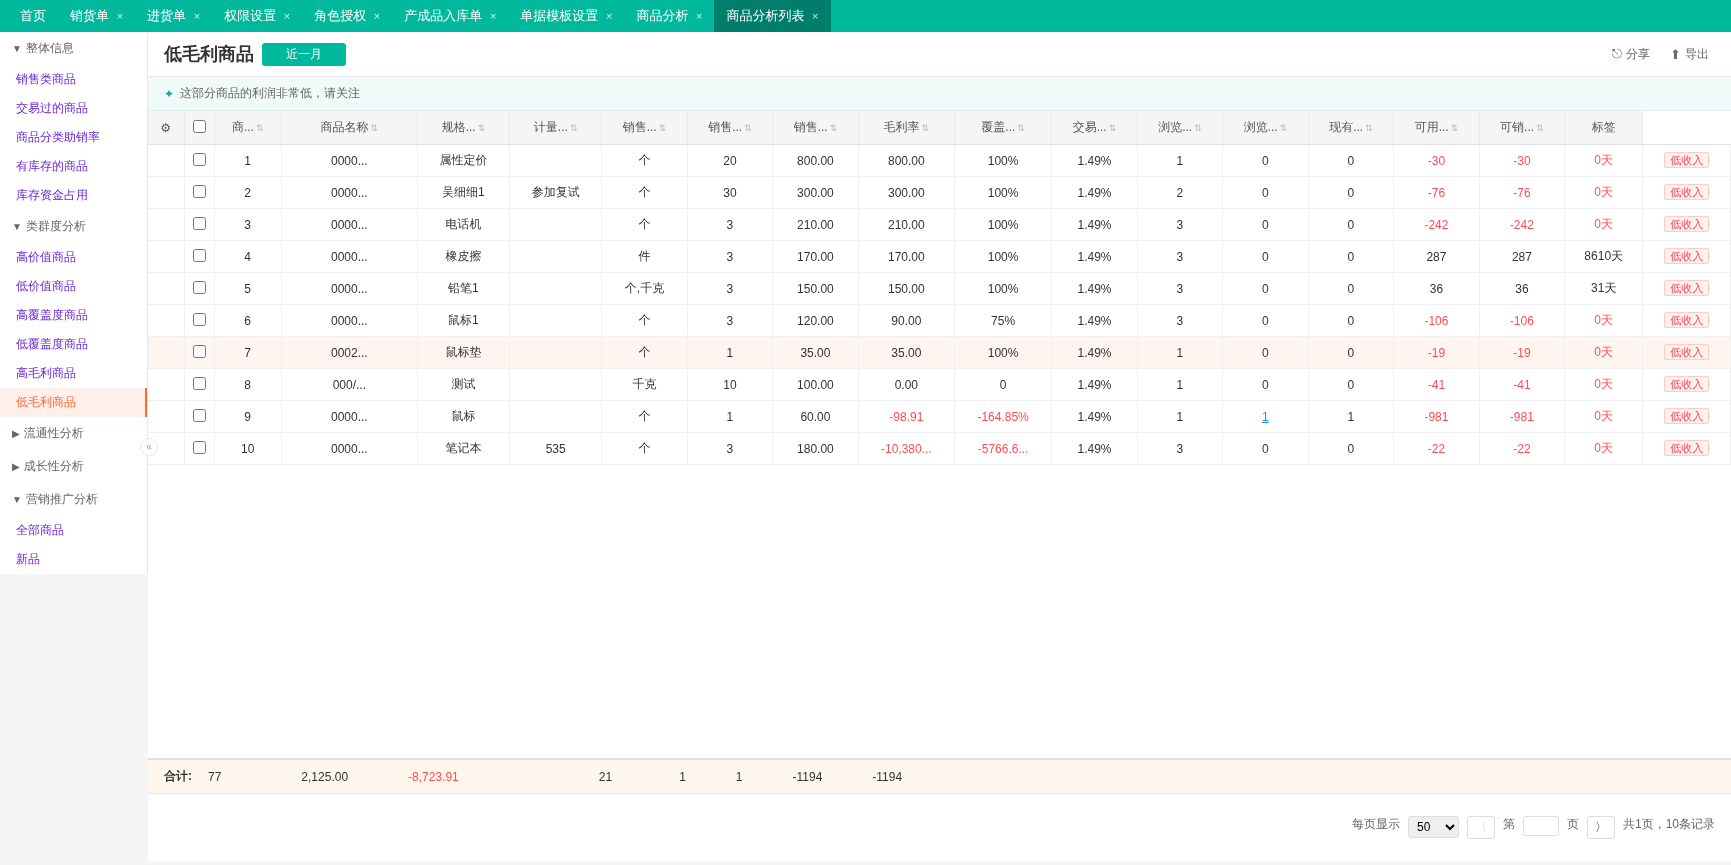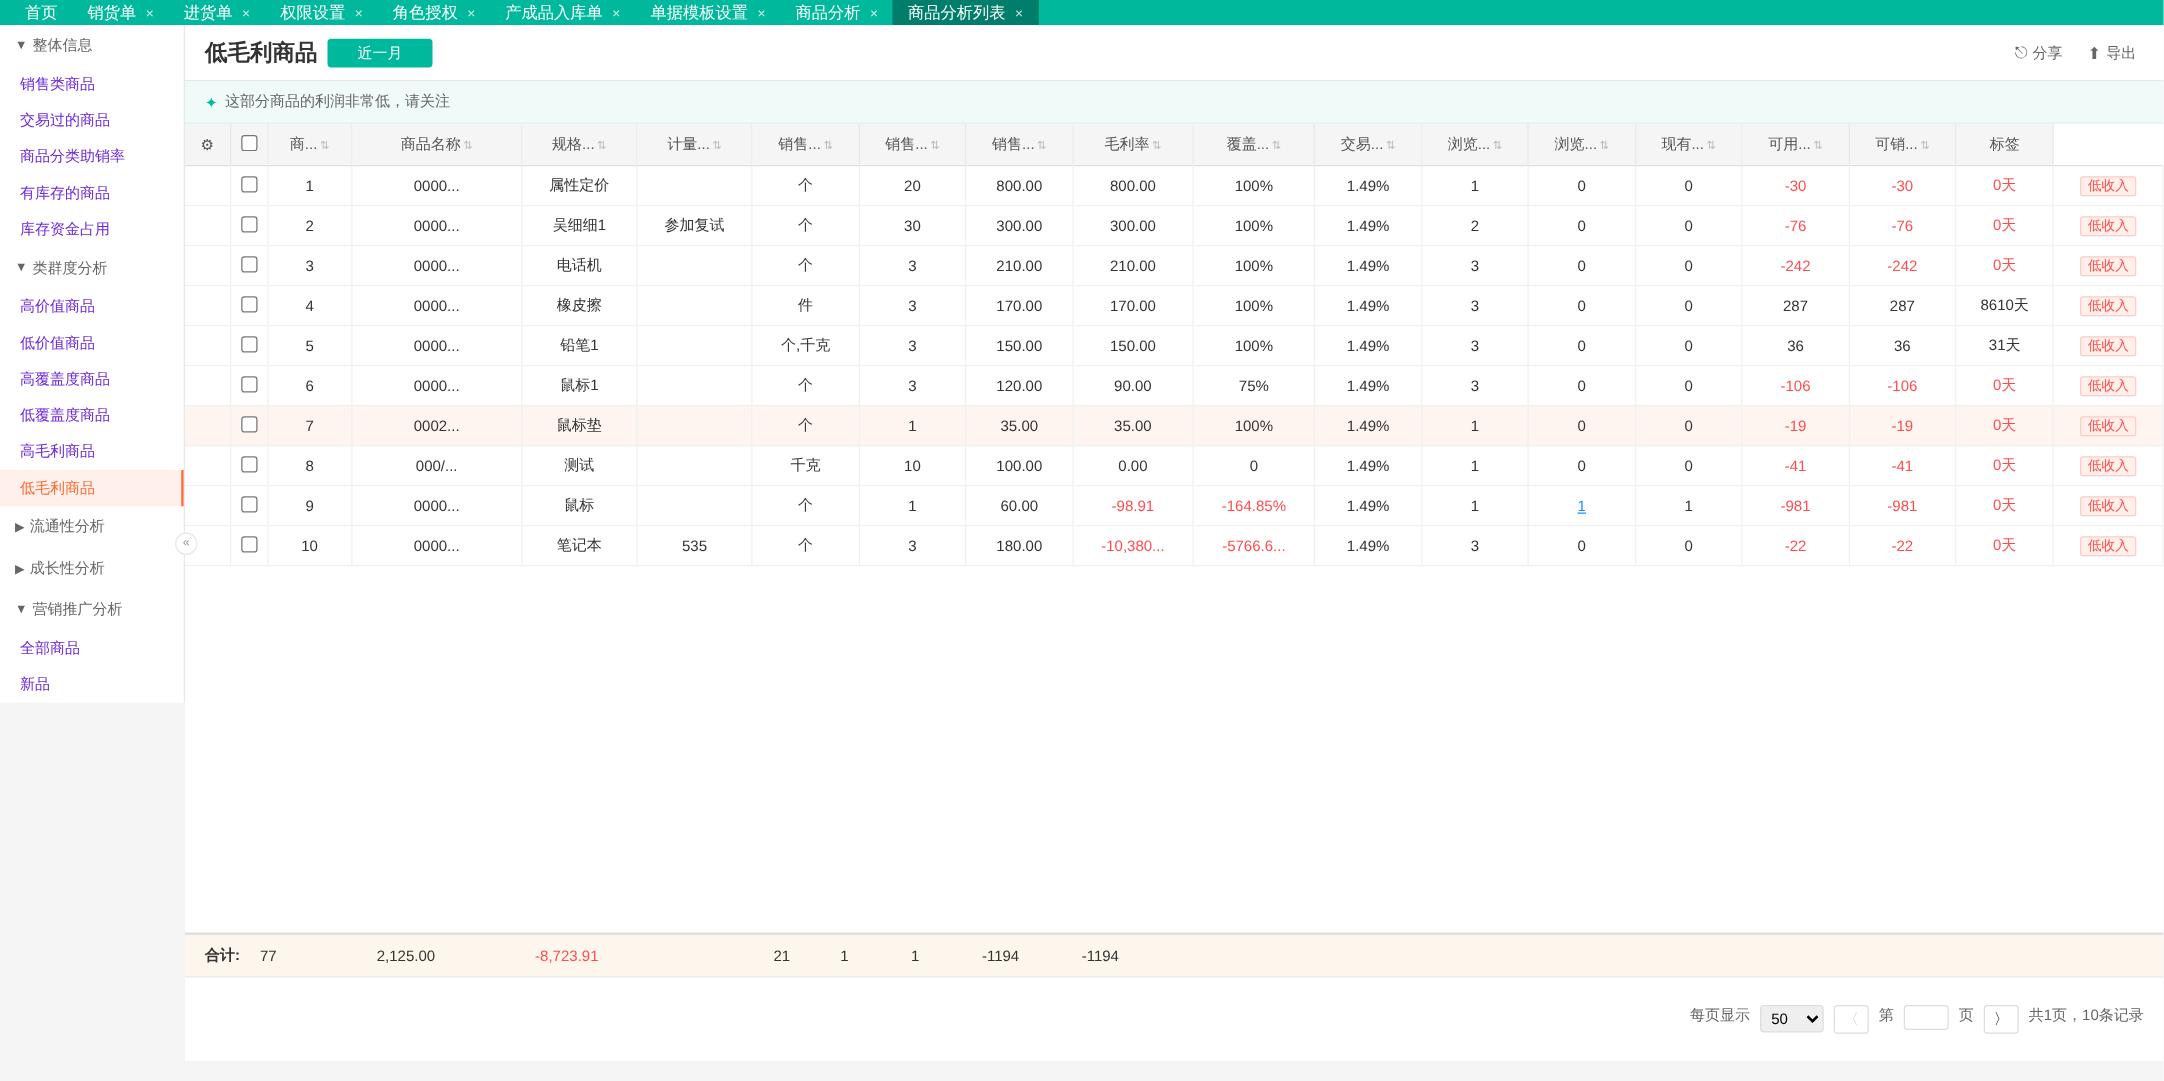--- a/index.html
+++ b/index.html
@@ -10,7 +10,7 @@
       background: #00b89c;
       display: flex;
       align-items: center;
-      height: 20px;
+      height: 32px;
       padding: 0 8px;
     }
     .top-nav .nav-item {

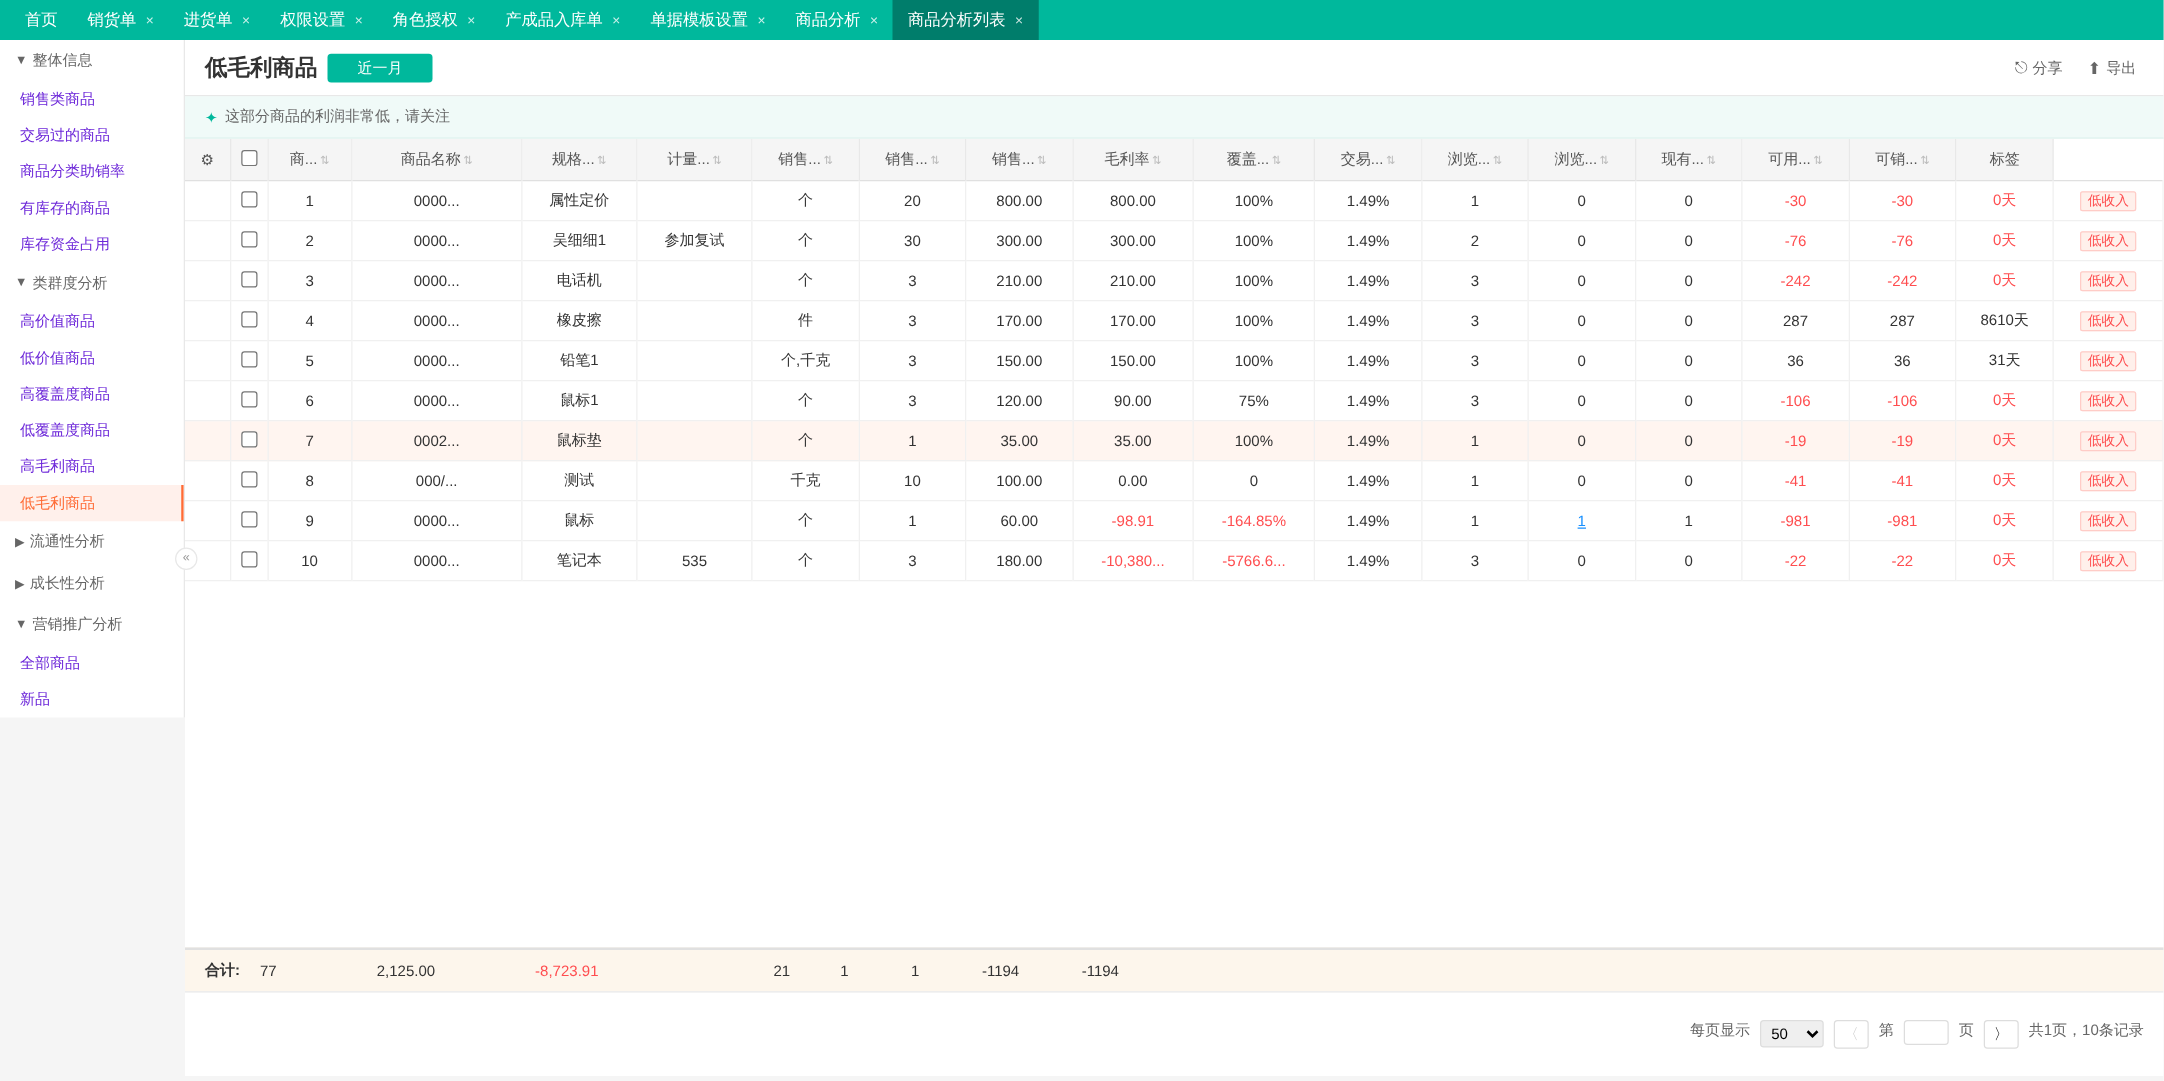--- a/index.html
+++ b/index.html
@@ -625,7 +625,7 @@
     <div class="footer-total">
       <span style="margin-right:16px;font-weight:bold;">合计:</span>
       <span style="margin-right:80px;">77</span>
-      <span style="margin-right:80px;">2,125.00</span>
+      <span style="margin-right:60px;">2,125.00</span>
       <span class="text-red" style="margin-right:140px;">-8,723.91</span>
       <span style="margin-right:40px;">21</span>
       <span style="margin-right:50px;">1</span>

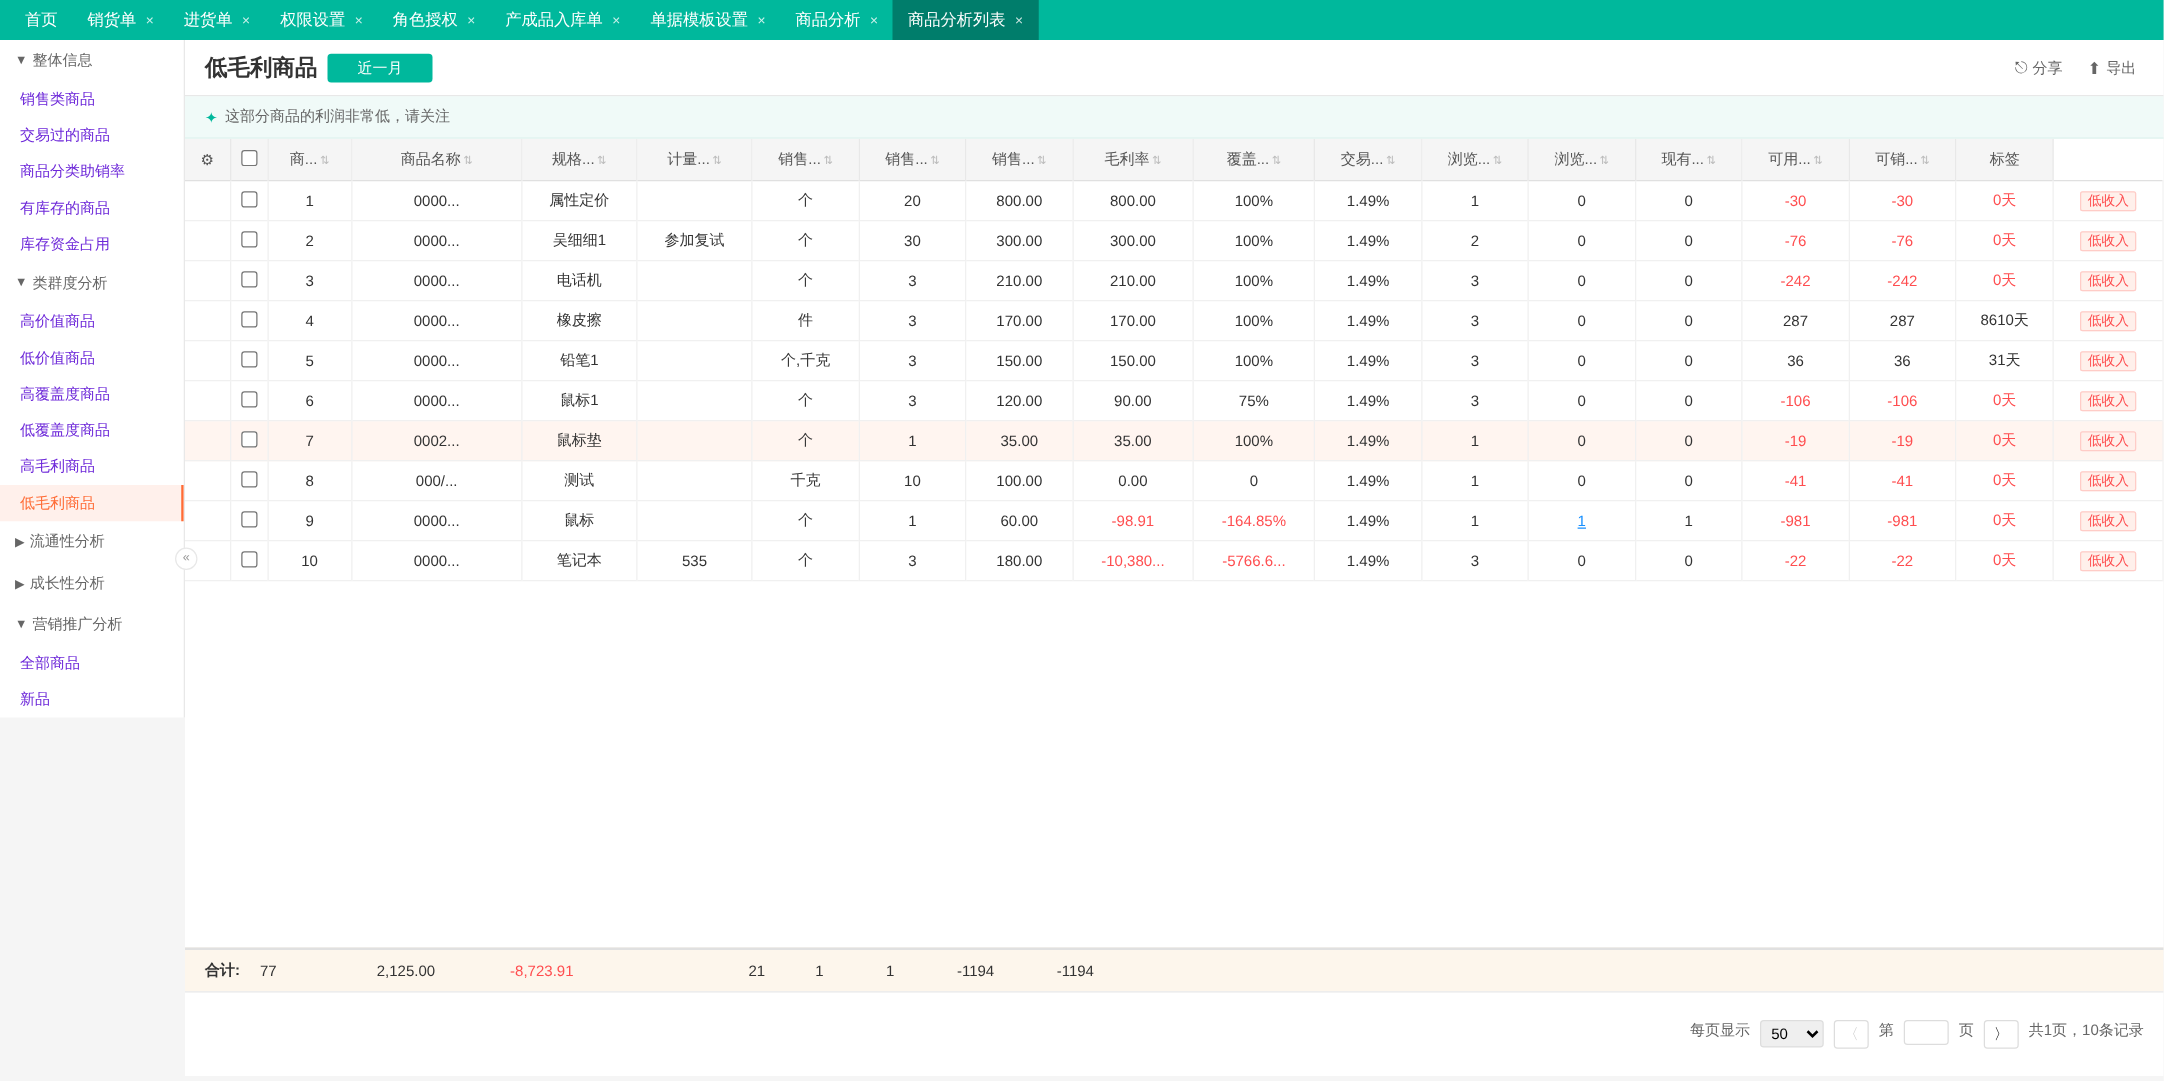--- a/index.html
+++ b/index.html
@@ -627,7 +627,7 @@
       <span style="margin-right:80px;">77</span>
       <span style="margin-right:60px;">2,125.00</span>
       <span class="text-red" style="margin-right:140px;">-8,723.91</span>
-      <span style="margin-right:40px;">21</span>
+      <span style="margin-right:67px;">21</span>
       <span style="margin-right:50px;">1</span>
       <span style="margin-right:50px;">1</span>
       <span style="margin-right:50px;">-1194</span>

